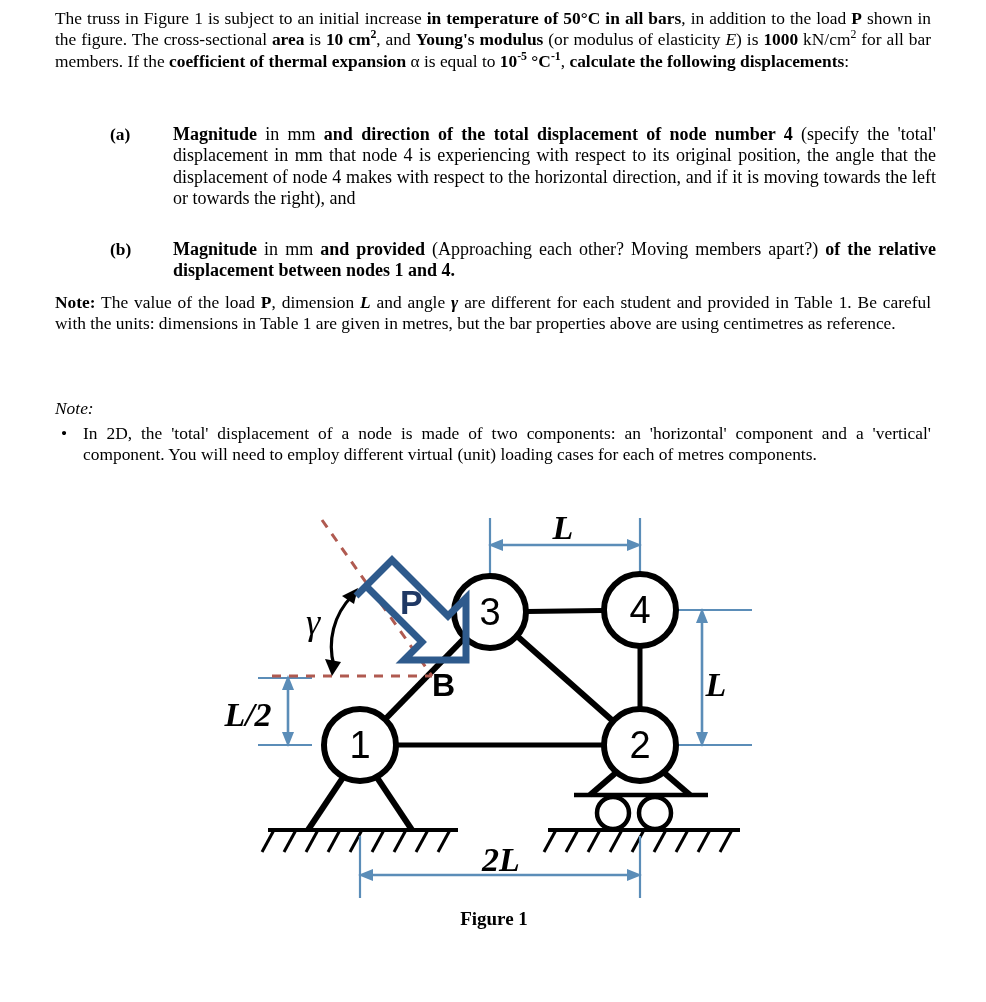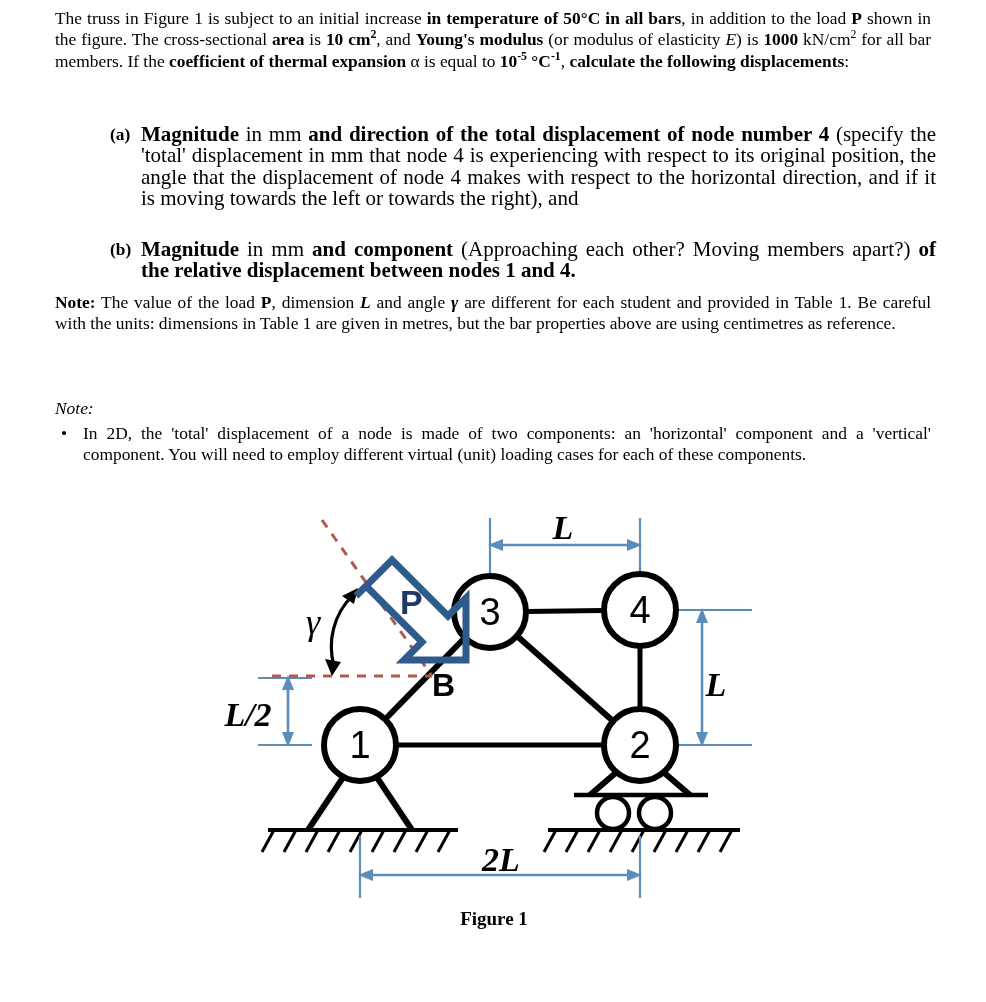--- a/index.html
+++ b/index.html
@@ -51,9 +51,10 @@
   }
   .listitem .body {
     flex: 1 1 auto;
-    font-size: 21px;
+    font-size: 18px;
     line-height: 21.3px;
     text-align: justify;
+    margin-left: 32px;
   }
   .bulletitem {
     position: absolute;

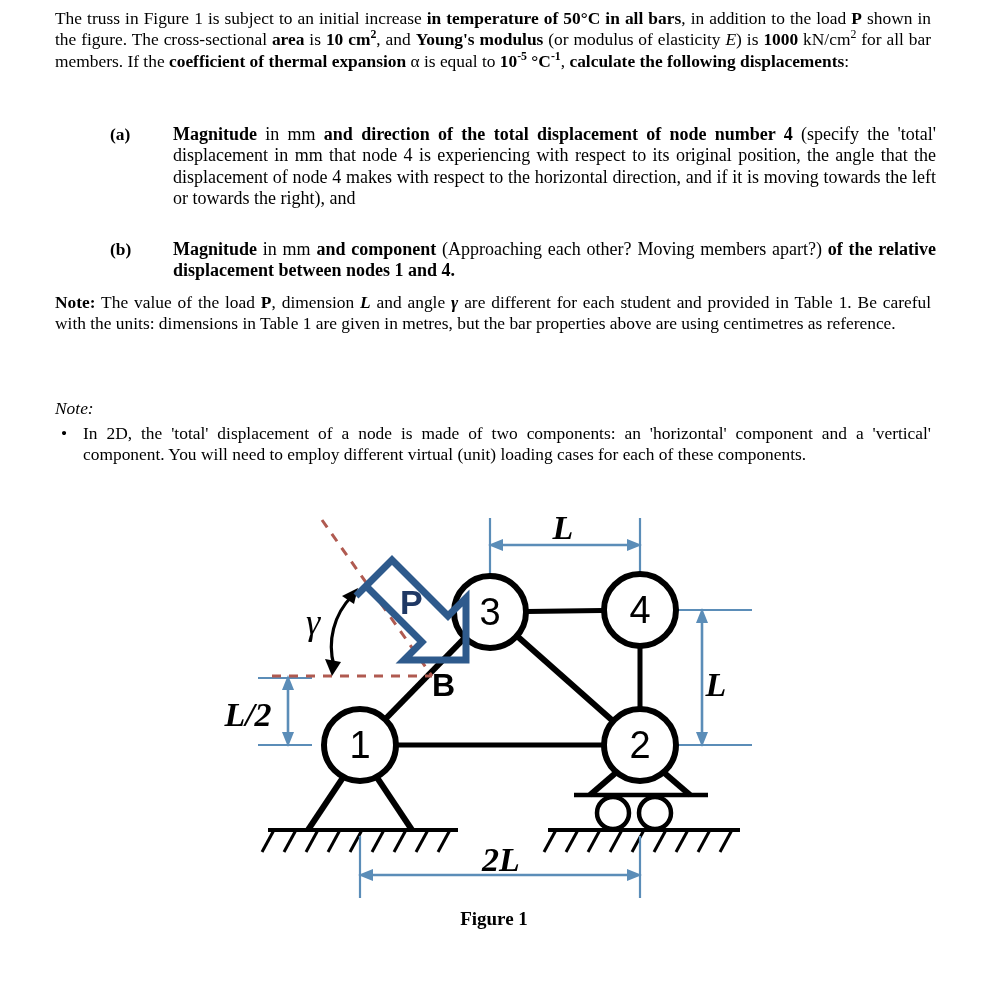--- a/index.html
+++ b/index.html
@@ -102,7 +102,7 @@
 
   <div class="listitem" style="top:239px;">
     <div class="marker">(b)</div>
-    <div class="body"><span class="b">Magnitude</span><span> in mm </span><span class="b">and component</span><span> (Approaching each other? Moving members apart?) </span><span class="b">of the relative displacement between nodes 1 and 4</span><span class="b">.</span></div>
+    <div class="body"><span class="b">Magnitude</span><span> in mm </span><span class="b">and provided</span><span> (Approaching each other? Moving members apart?) </span><span class="b">of the relative displacement between nodes 1 and 4</span><span class="b">.</span></div>
   </div>
 
   <div class="textblock" style="top:292px;">

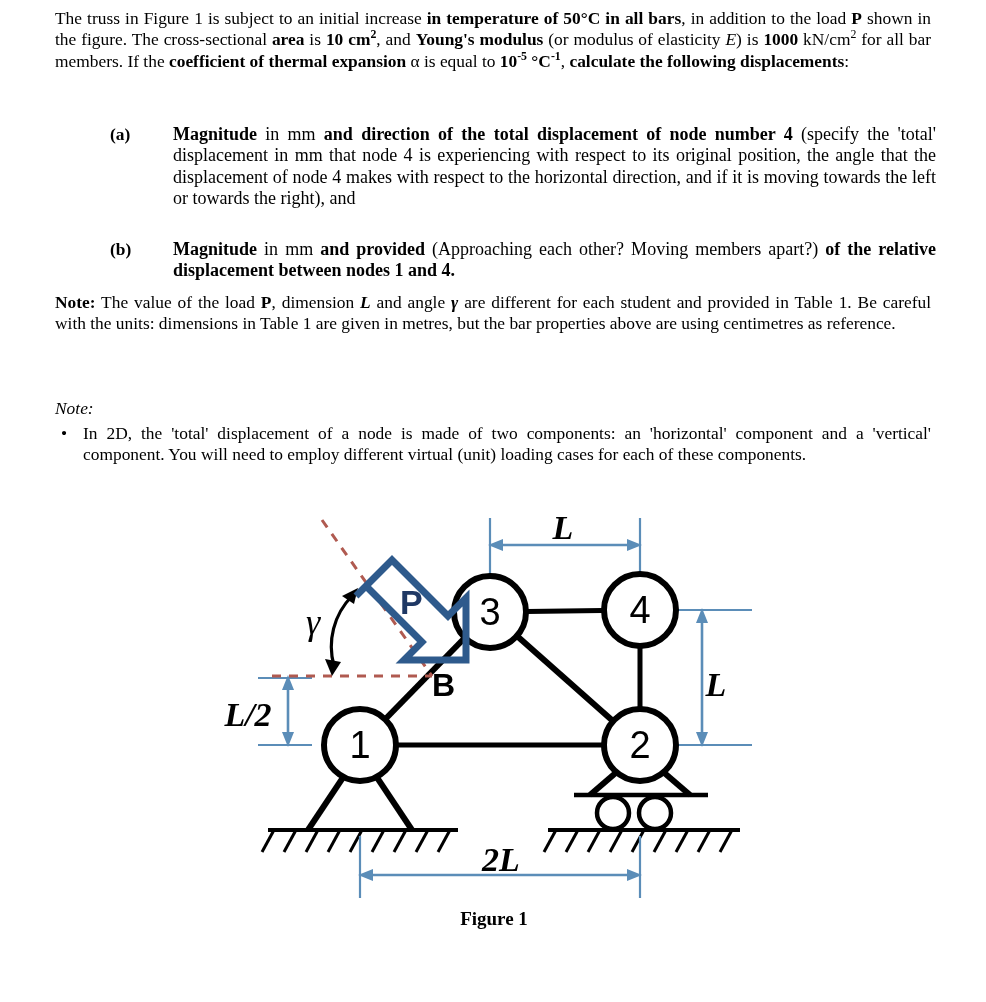--- a/index.html
+++ b/index.html
@@ -115,7 +115,7 @@
 
   <div class="bulletitem" style="top:423px;">
     <div class="bullet">•</div>
-    <div class="body">In 2D, the 'total' displacement of a node is made of two components: an 'horizontal' component and a 'vertical' component. You will need to employ different virtual (unit) loading cases for each of these components.</div>
+    <div class="body">In 2D, the 'total' displacement of a node is made of two components: an 'horizontal' component and a 'vertical' component. You will need to employ different virtual (unit) loading cases for each of metres components.</div>
   </div>
 
   <div class="figwrap">

